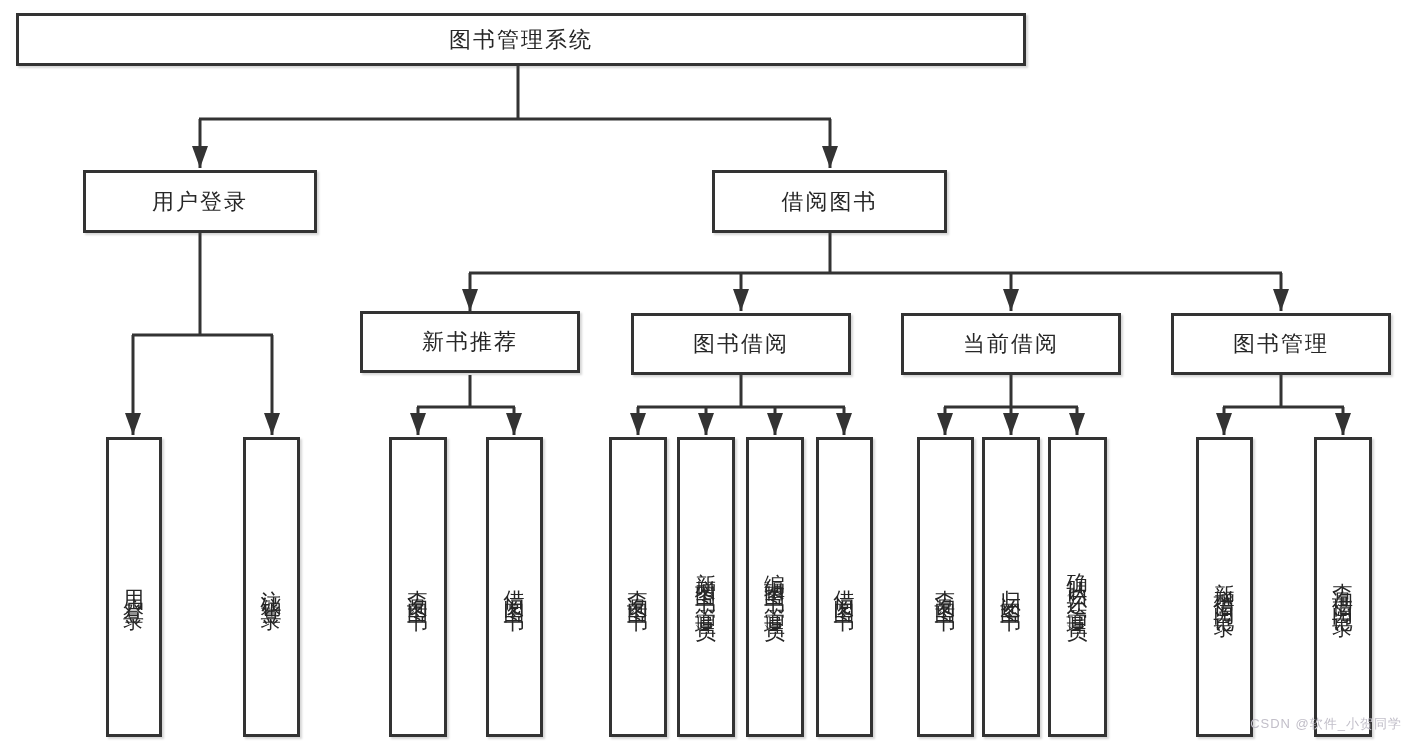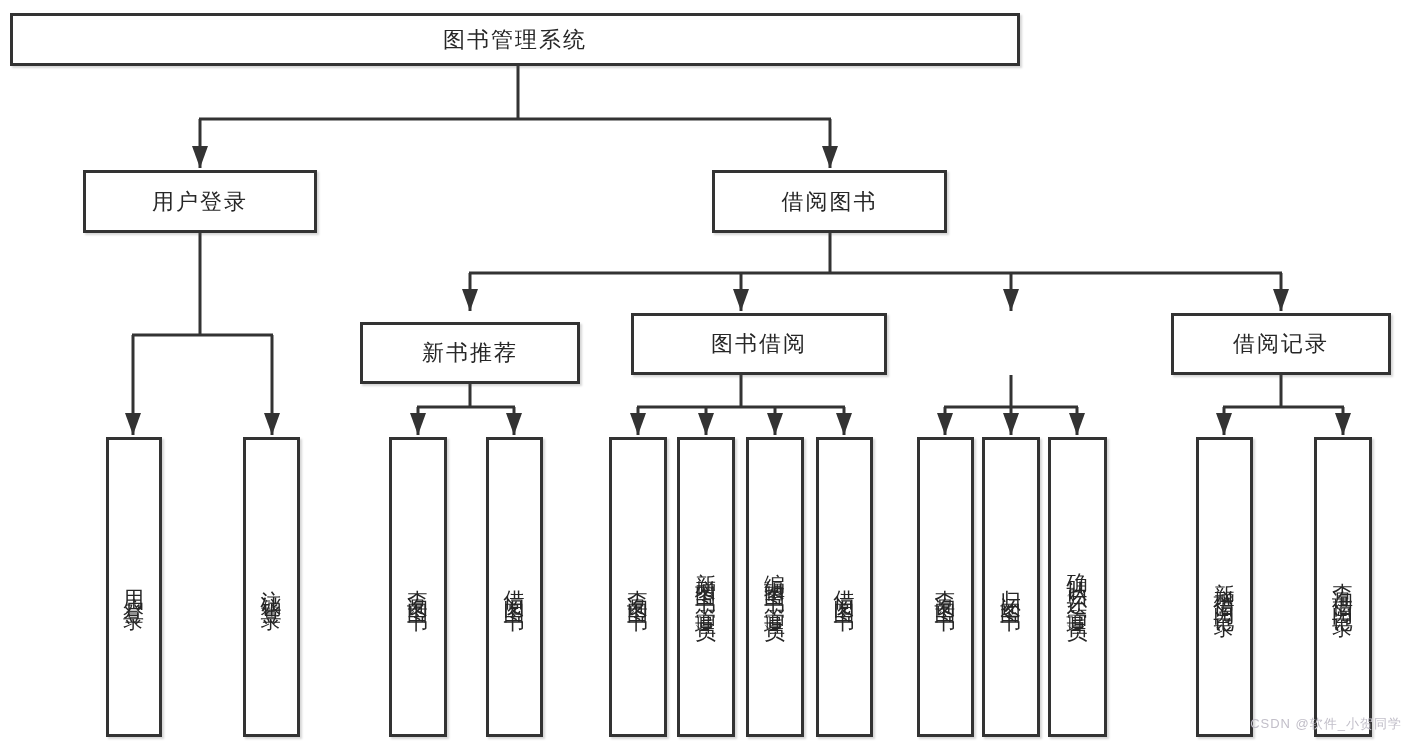--- a/index.html
+++ b/index.html
@@ -97,7 +97,7 @@
     </g>
   </svg>
 
-  <div class="box h" style="left:10px;top:13px;width:1010px;height:53px">
+  <div class="box h" style="left:16px;top:13px;width:1010px;height:53px">
     <span class="lbl">图书管理系统</span>
   </div>
 

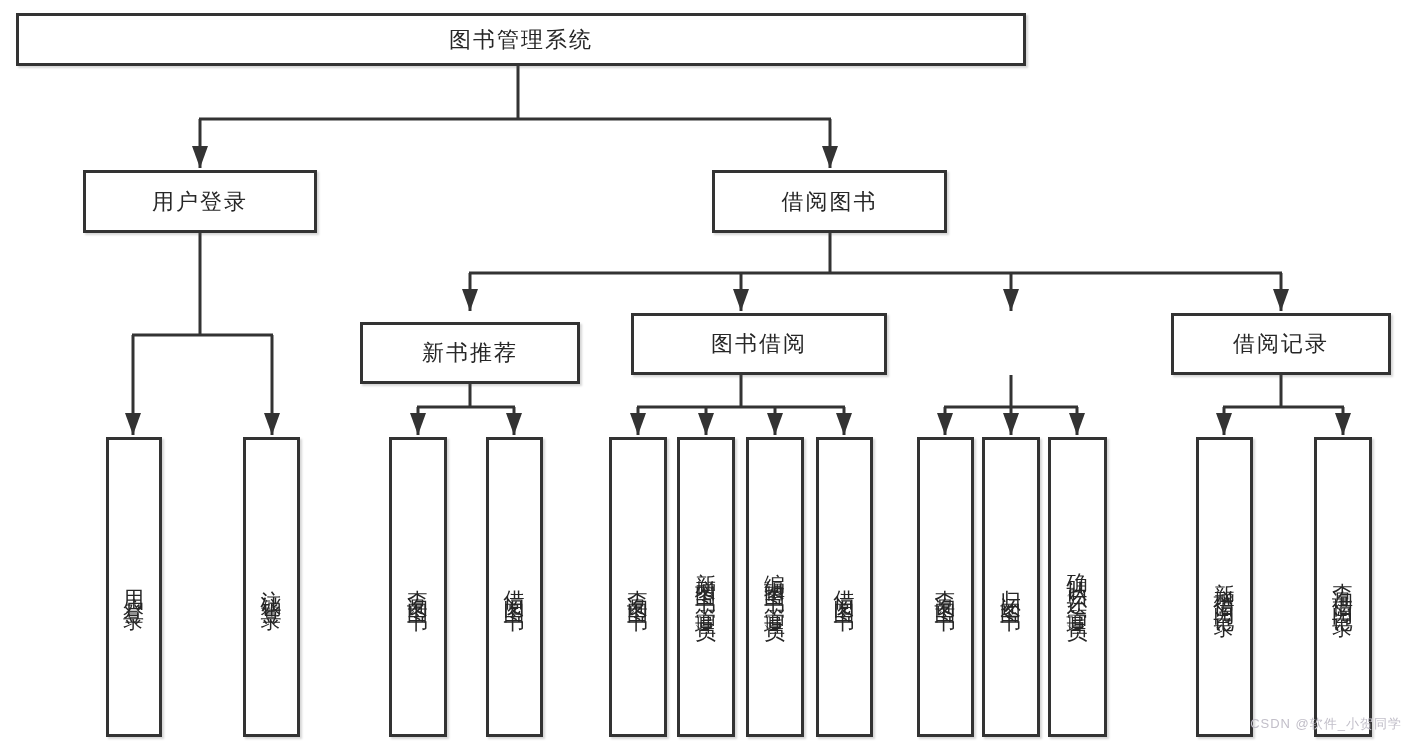--- a/index.html
+++ b/index.html
@@ -108,7 +108,7 @@
     <span class="lbl">借阅图书</span>
   </div>
 
-  <div class="box h" style="left:360px;top:322px;width:220px;height:62px">
+  <div class="box h" style="left:360px;top:311px;width:220px;height:62px">
     <span class="lbl">新书推荐</span>
   </div>
   <div class="box h" style="left:631px;top:313px;width:256px;height:62px">

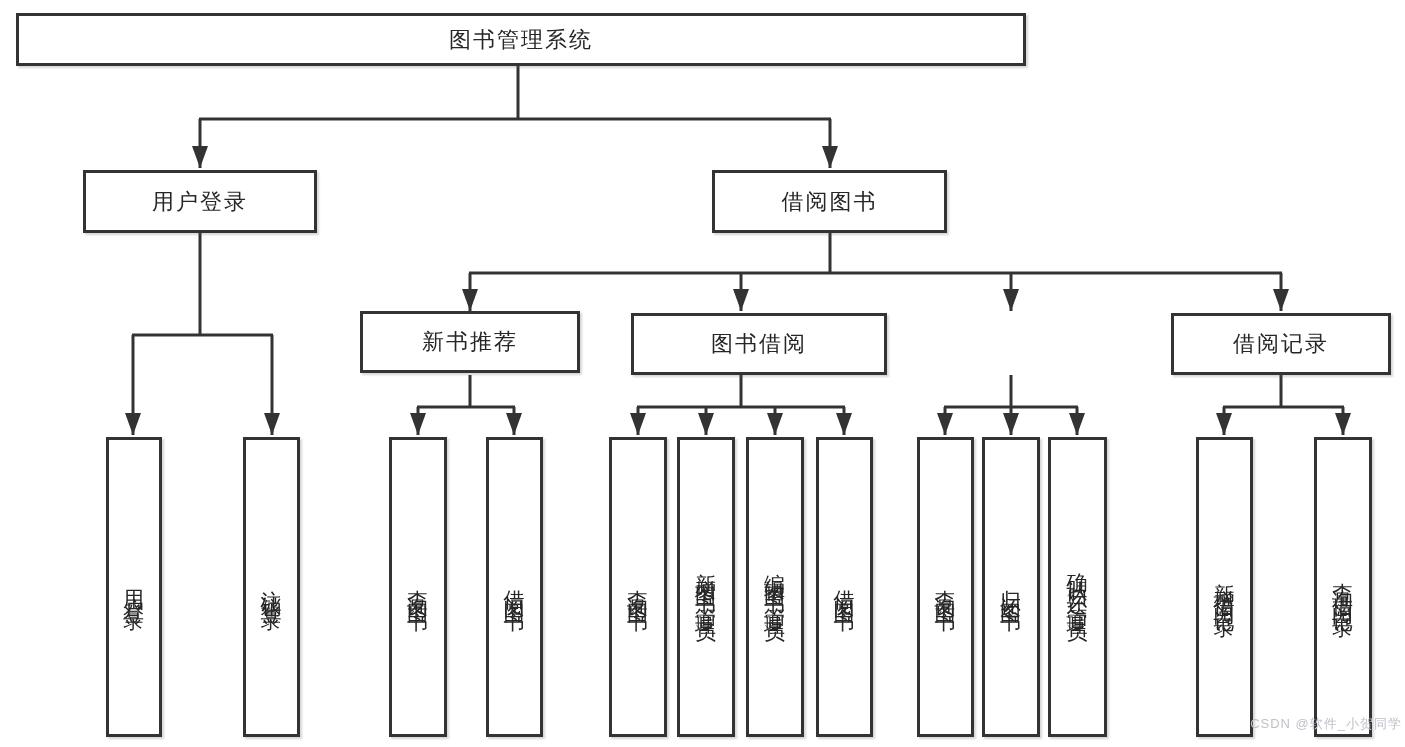--- a/index.html
+++ b/index.html
@@ -111,7 +111,7 @@
   <div class="box h" style="left:360px;top:311px;width:220px;height:62px">
     <span class="lbl">新书推荐</span>
   </div>
-  <div class="box h" style="left:631px;top:313px;width:256px;height:62px">
+  <div class="box h" style="left:631px;top:313px;width:220px;height:62px">
     <span class="lbl">图书借阅</span>
   </div>
   <div class="box h" style="left:1171px;top:313px;width:220px;height:62px">

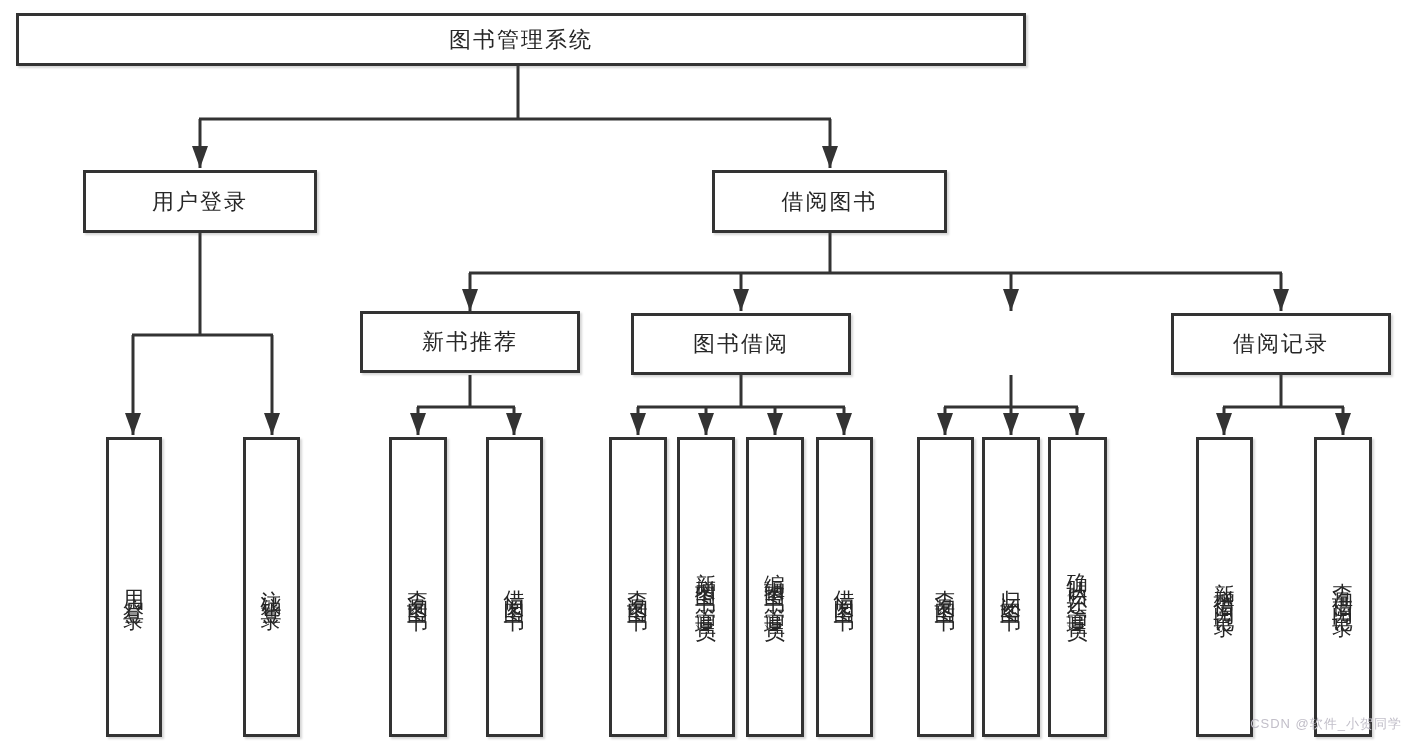--- a/index.html
+++ b/index.html
@@ -114,6 +114,9 @@
   <div class="box h" style="left:631px;top:313px;width:220px;height:62px">
     <span class="lbl">图书借阅</span>
   </div>
+  <div class="box h" style="left:901px;top:313px;width:220px;height:62px">
+    <span class="lbl">当前借阅</span>
+  </div>
   <div class="box h" style="left:1171px;top:313px;width:220px;height:62px">
     <span class="lbl">借阅记录</span>
   </div>

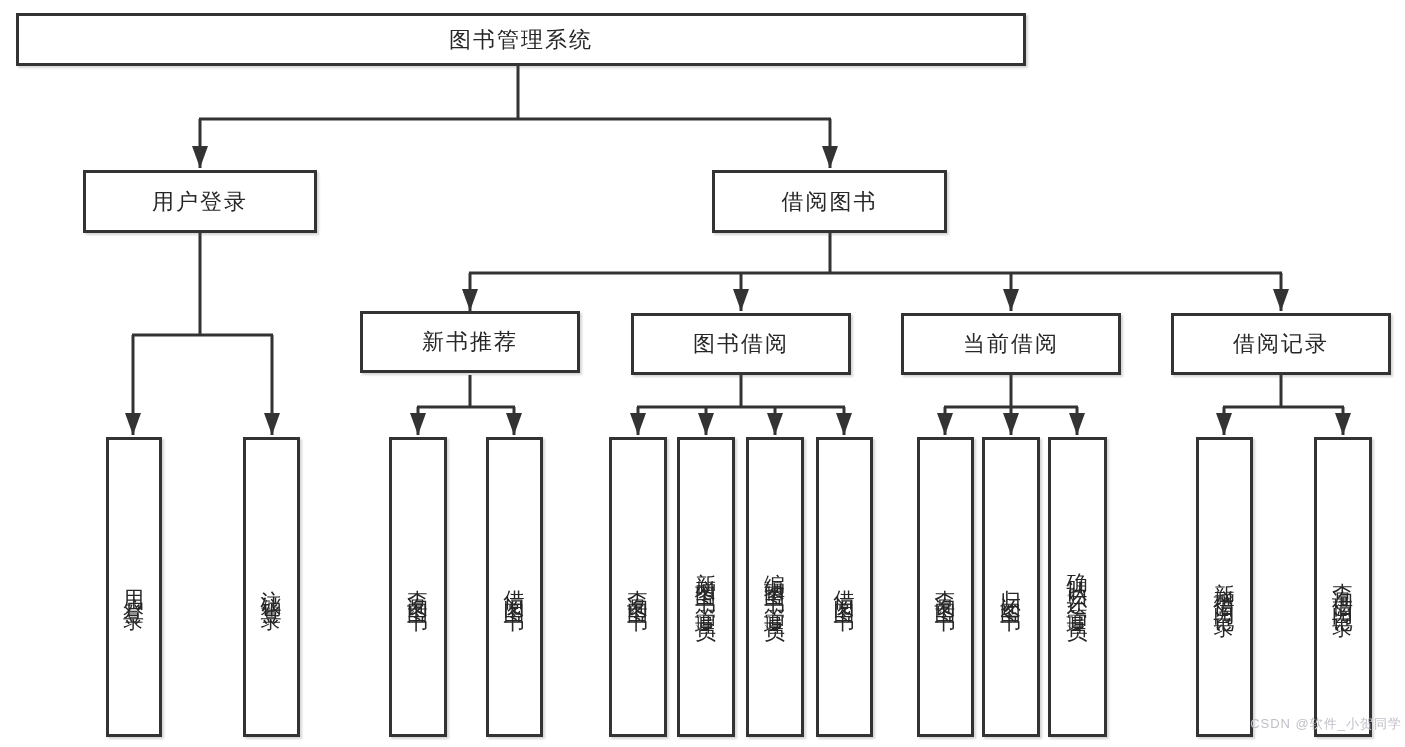--- a/index.html
+++ b/index.html
@@ -118,7 +118,7 @@
     <span class="lbl">当前借阅</span>
   </div>
   <div class="box h" style="left:1171px;top:313px;width:220px;height:62px">
-    <span class="lbl">借阅记录</span>
+    <span class="lbl">图书管理</span>
   </div>
 
   <div class="box v" style="left:106px;top:437px;width:56px;height:300px">

